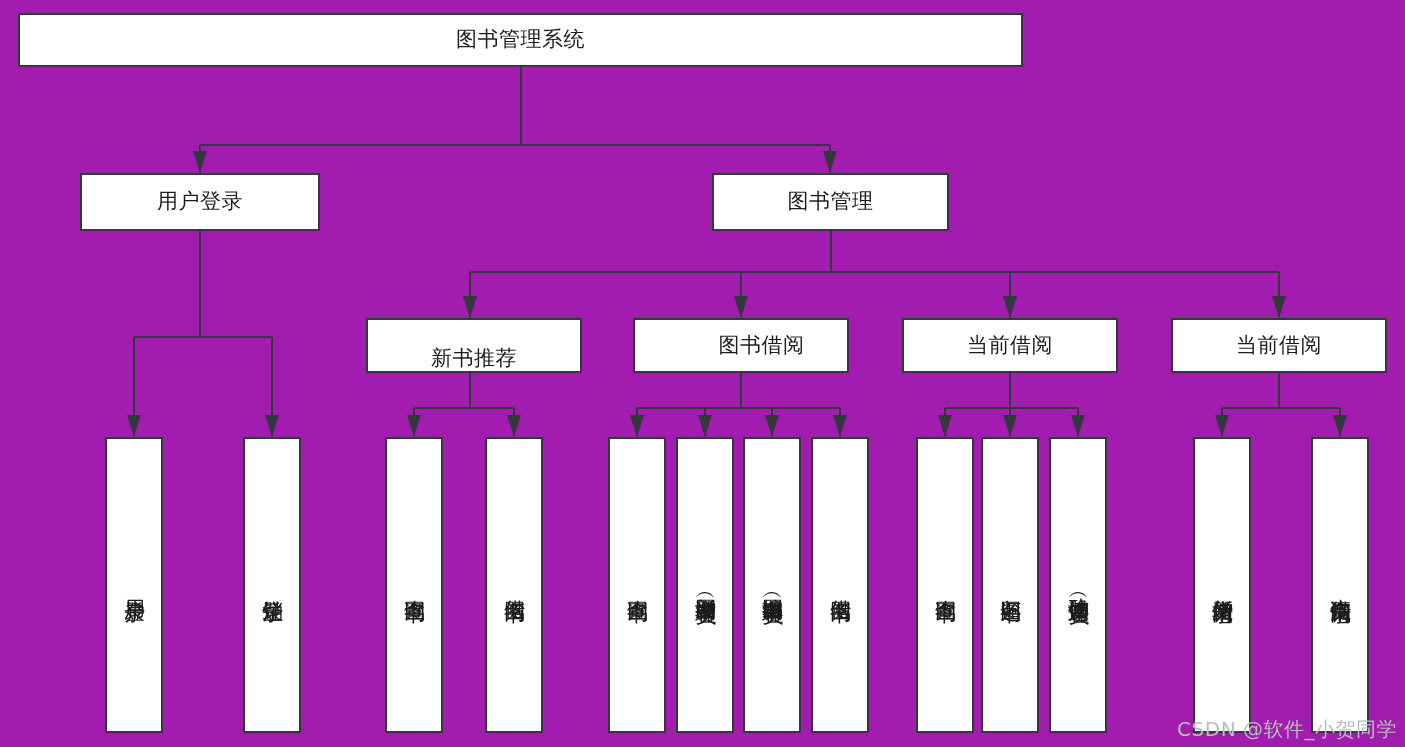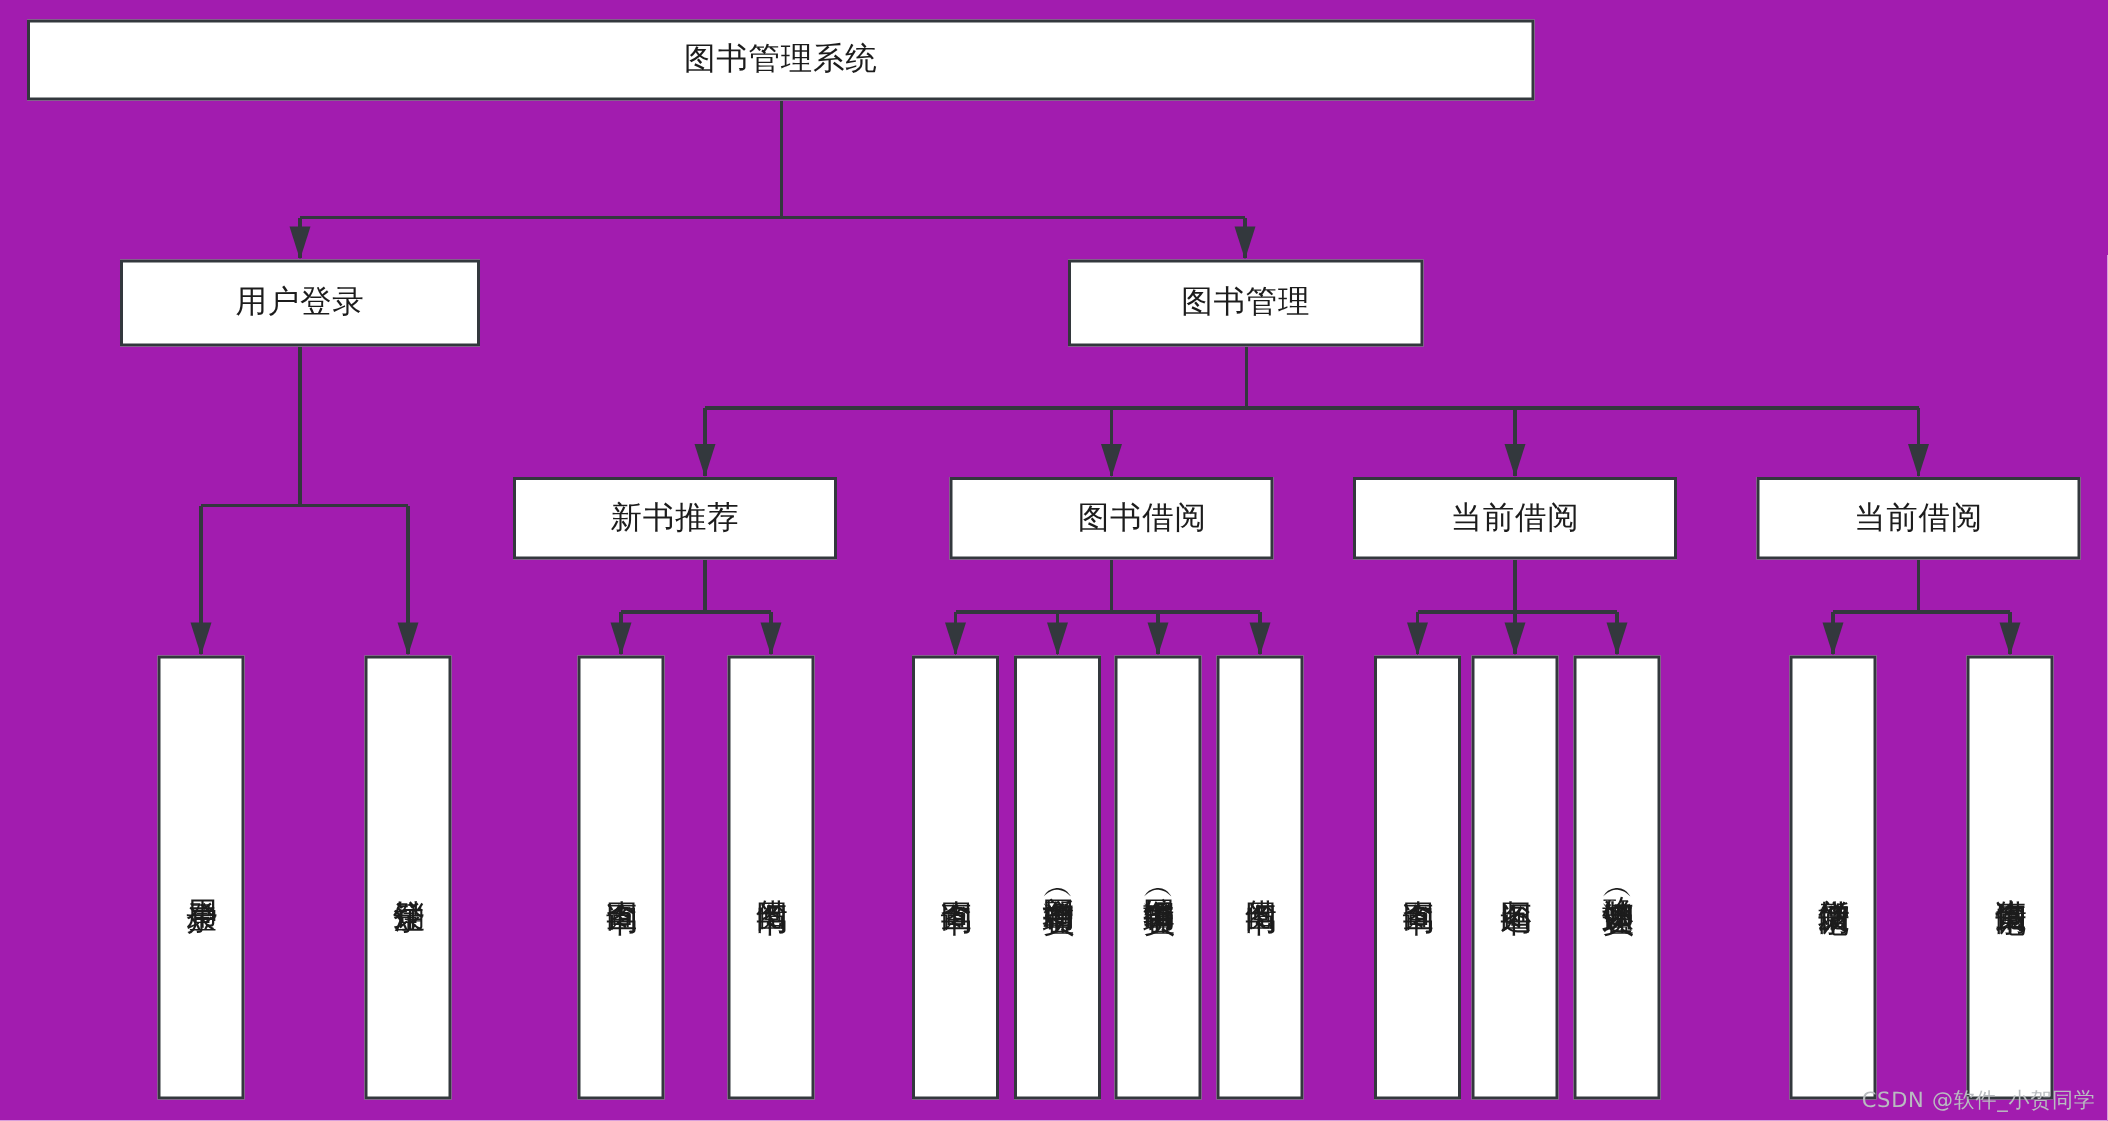--- a/index.html
+++ b/index.html
@@ -144,7 +144,7 @@
       <div class="node branch" id="node-book-manage" style="left: 712px; top: 173px; width: 237px; height: 58px;">
         <span class="node-label">图书管理</span>
       </div>
-      <div class="node branch" id="node-new-book-rec" style="left: 342px; top: 318px; width: 216px; height: 55px;">
+      <div class="node branch" id="node-new-book-rec" style="left: 366px; top: 318px; width: 216px; height: 55px; align-items: flex-end;">
         <span class="node-label">新书推荐</span>
       </div>
       <div class="node branch" id="node-book-borrow" style="left: 633px; top: 318px; width: 216px; height: 55px; padding-left: 41px;">

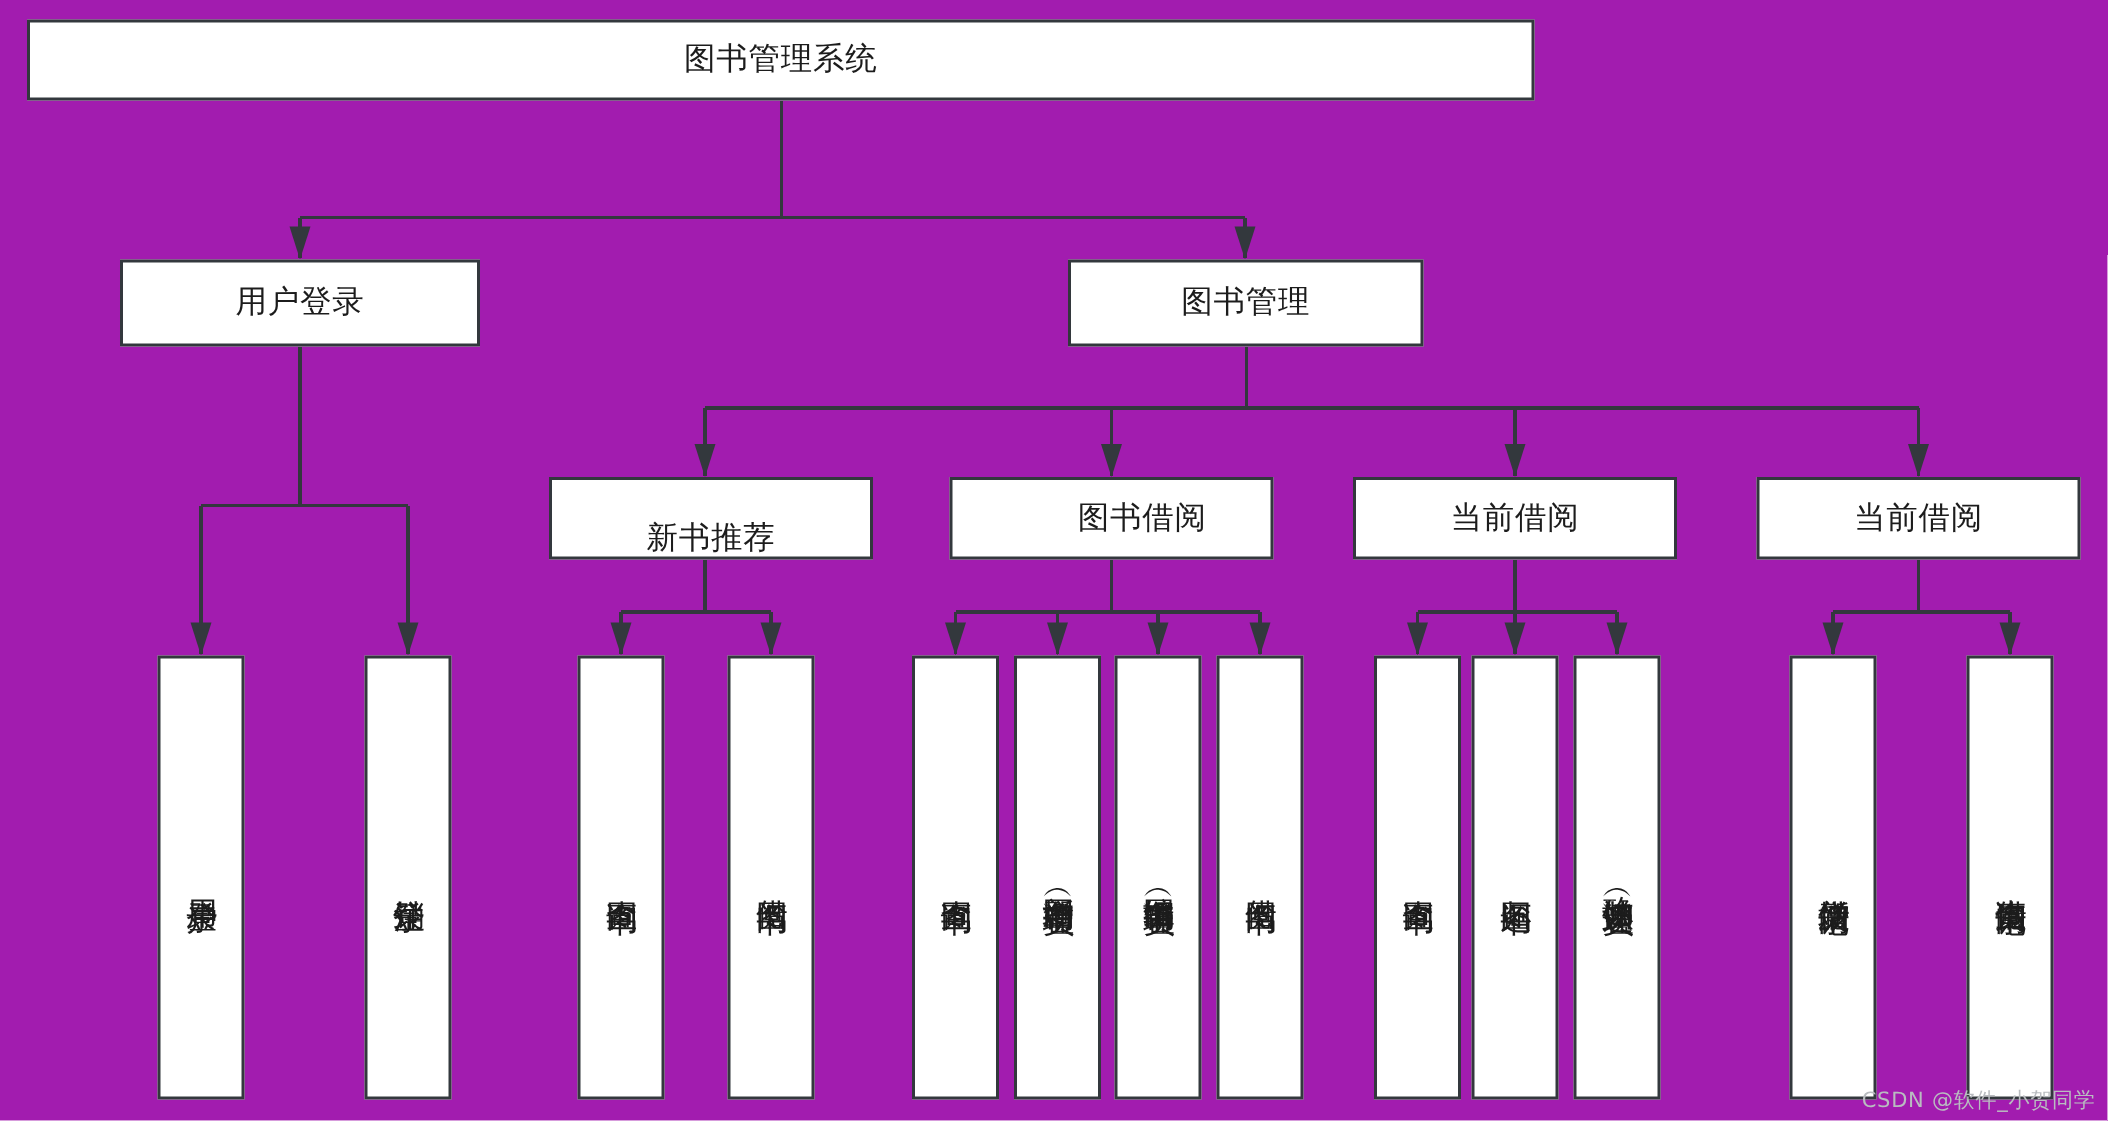--- a/index.html
+++ b/index.html
@@ -65,7 +65,7 @@
     position: absolute;
     right: 8px;
     bottom: 4px;
-    font-size: 14px;
+    font-size: 20px;
     color: #b9bcc0;
     letter-spacing: 0.5px;
     white-space: nowrap;

